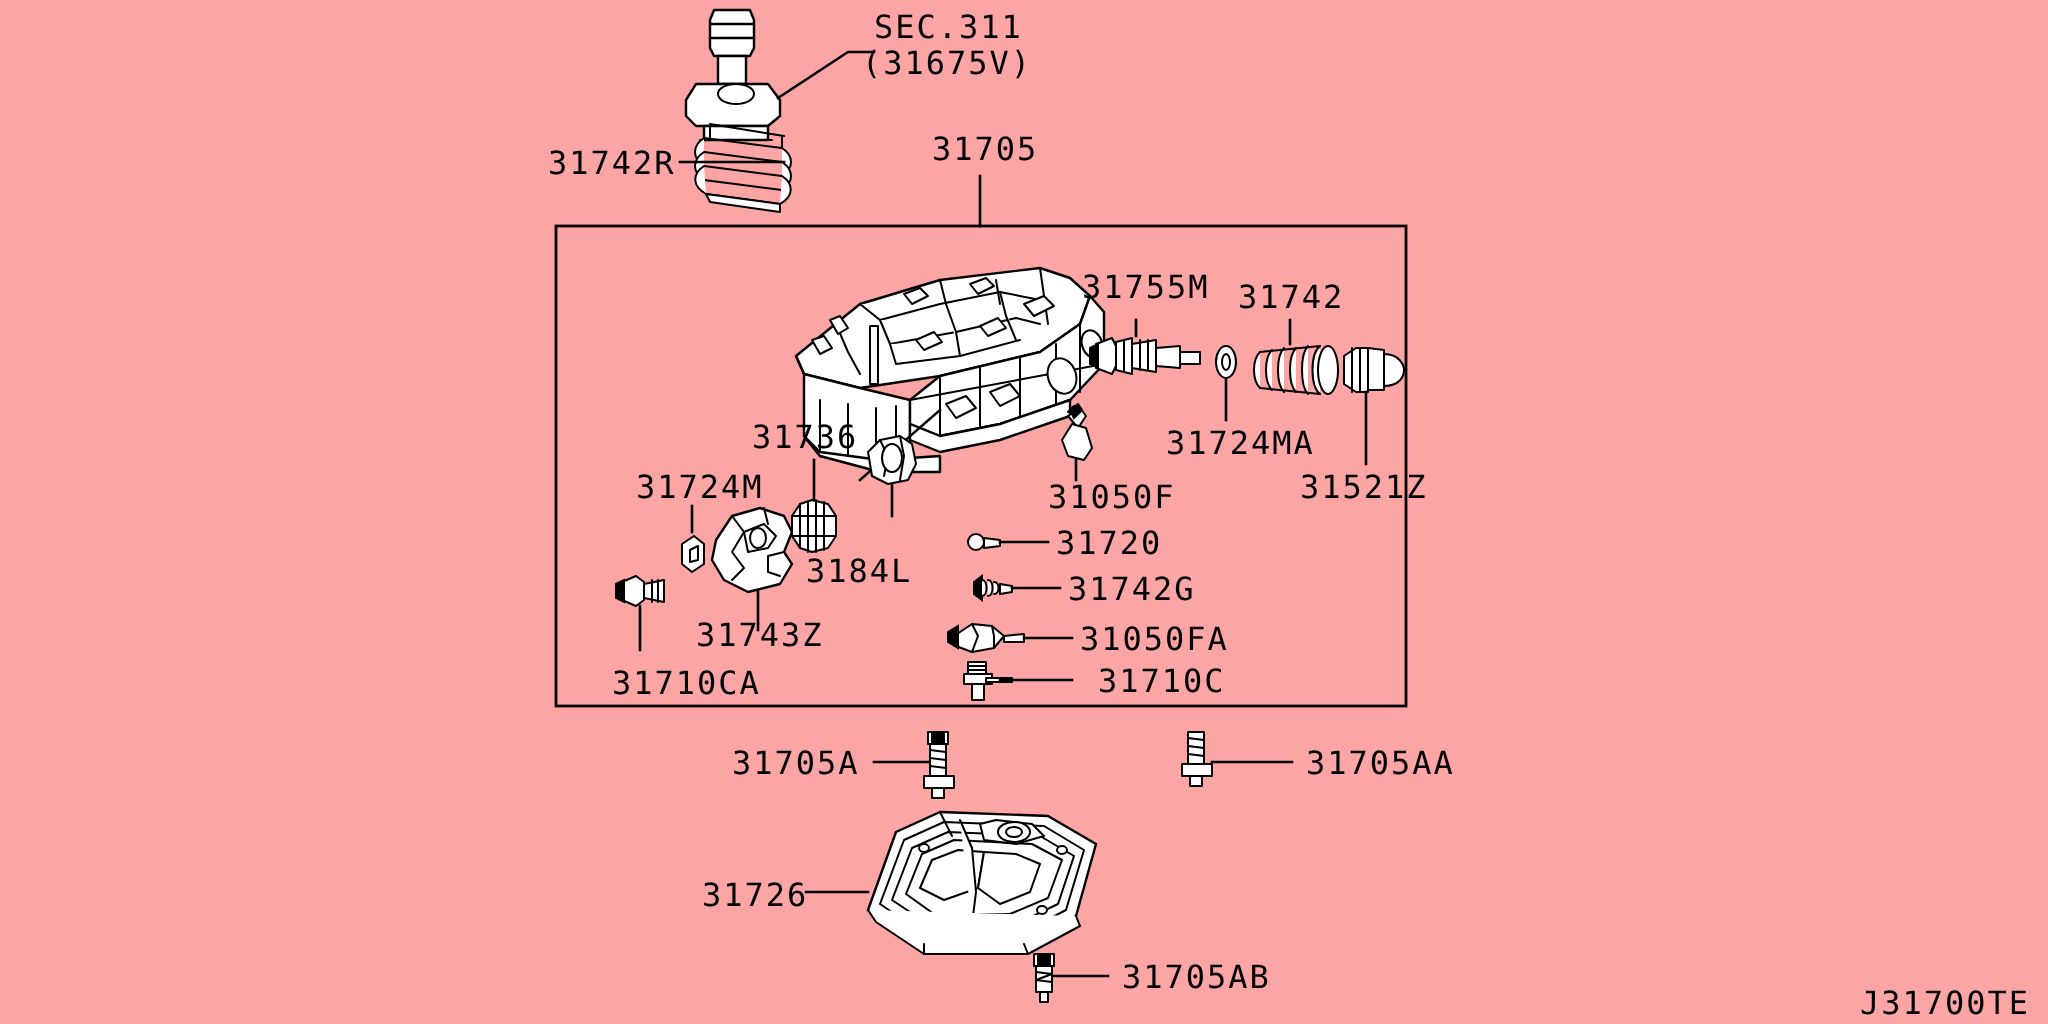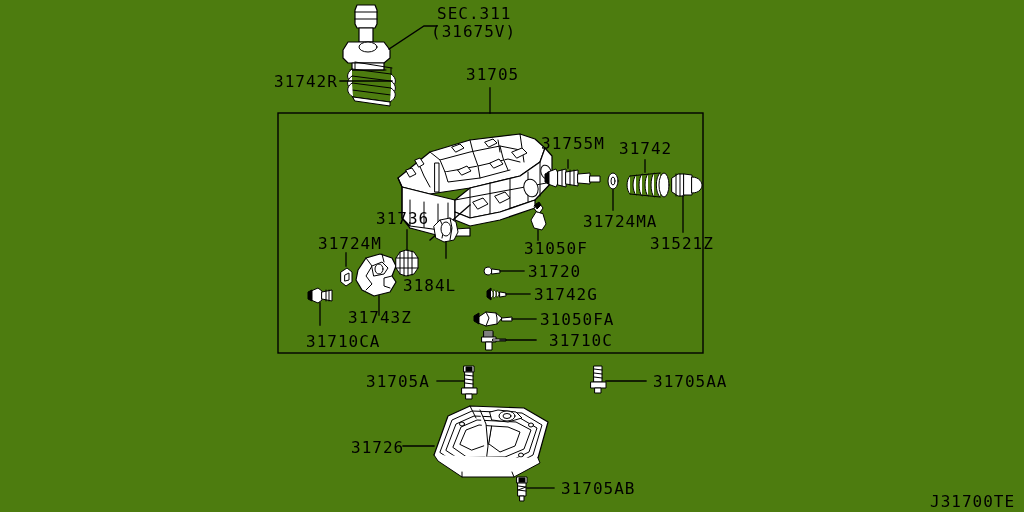--- a/index.html
+++ b/index.html
@@ -12,7 +12,7 @@
     position: relative;
     width: 1024px;
     height: 512px;
-    background: #4d7c0f;
+    background: #fca5a5;
     overflow: hidden;
     font-family: "DejaVu Sans Mono", "Liberation Mono", monospace;
   }

